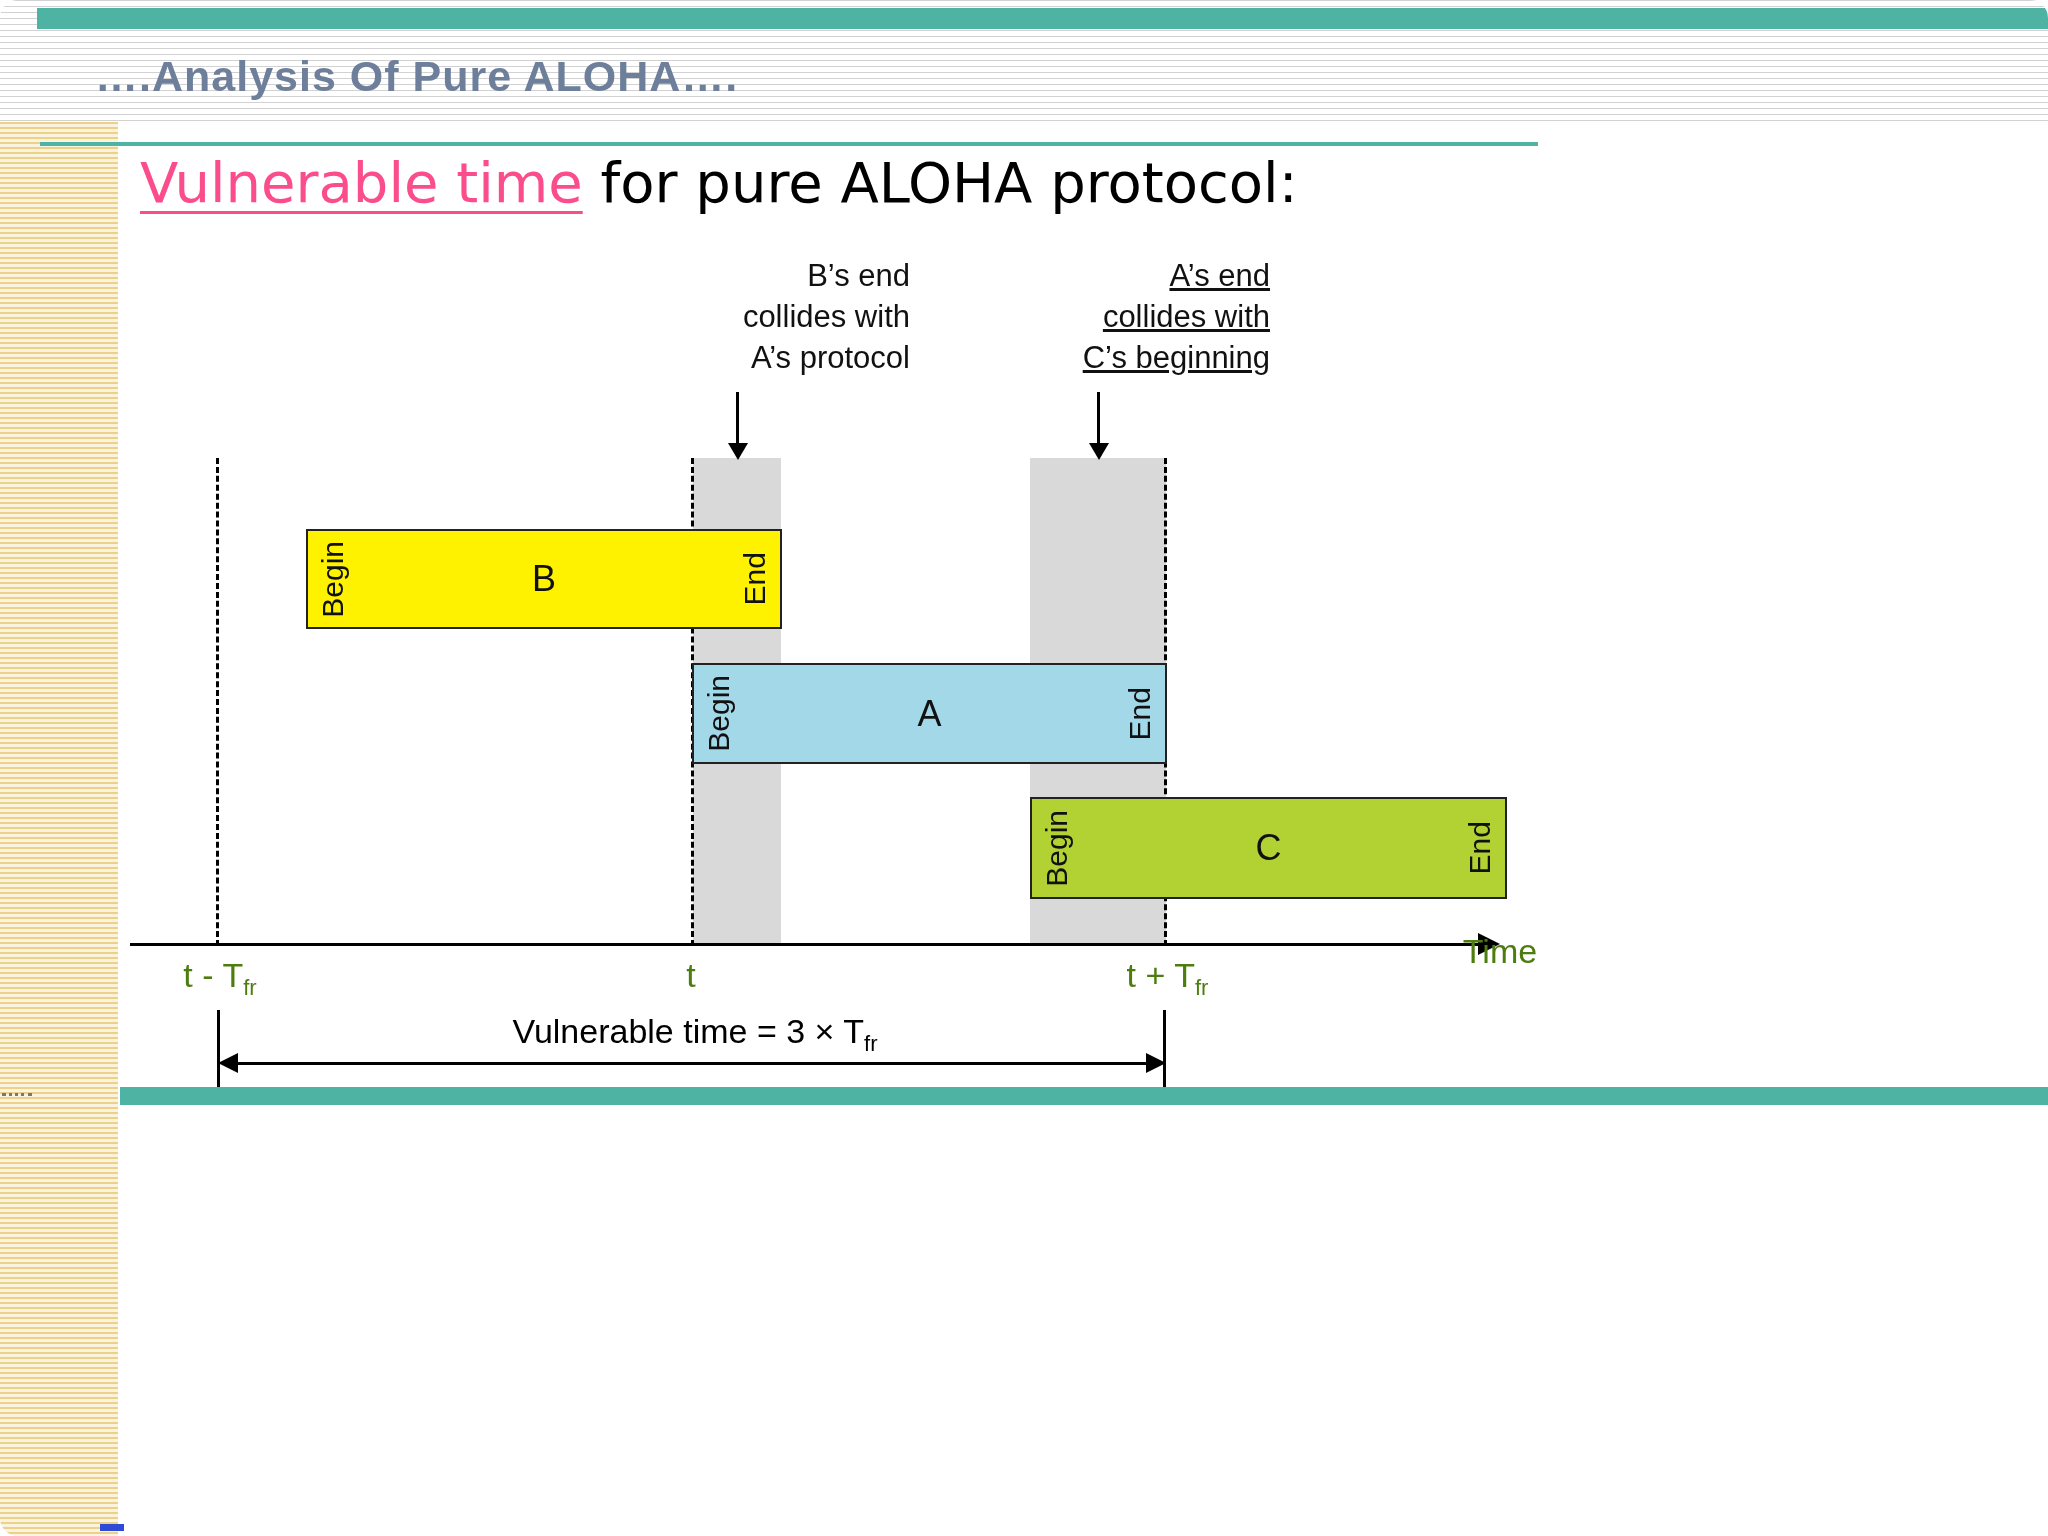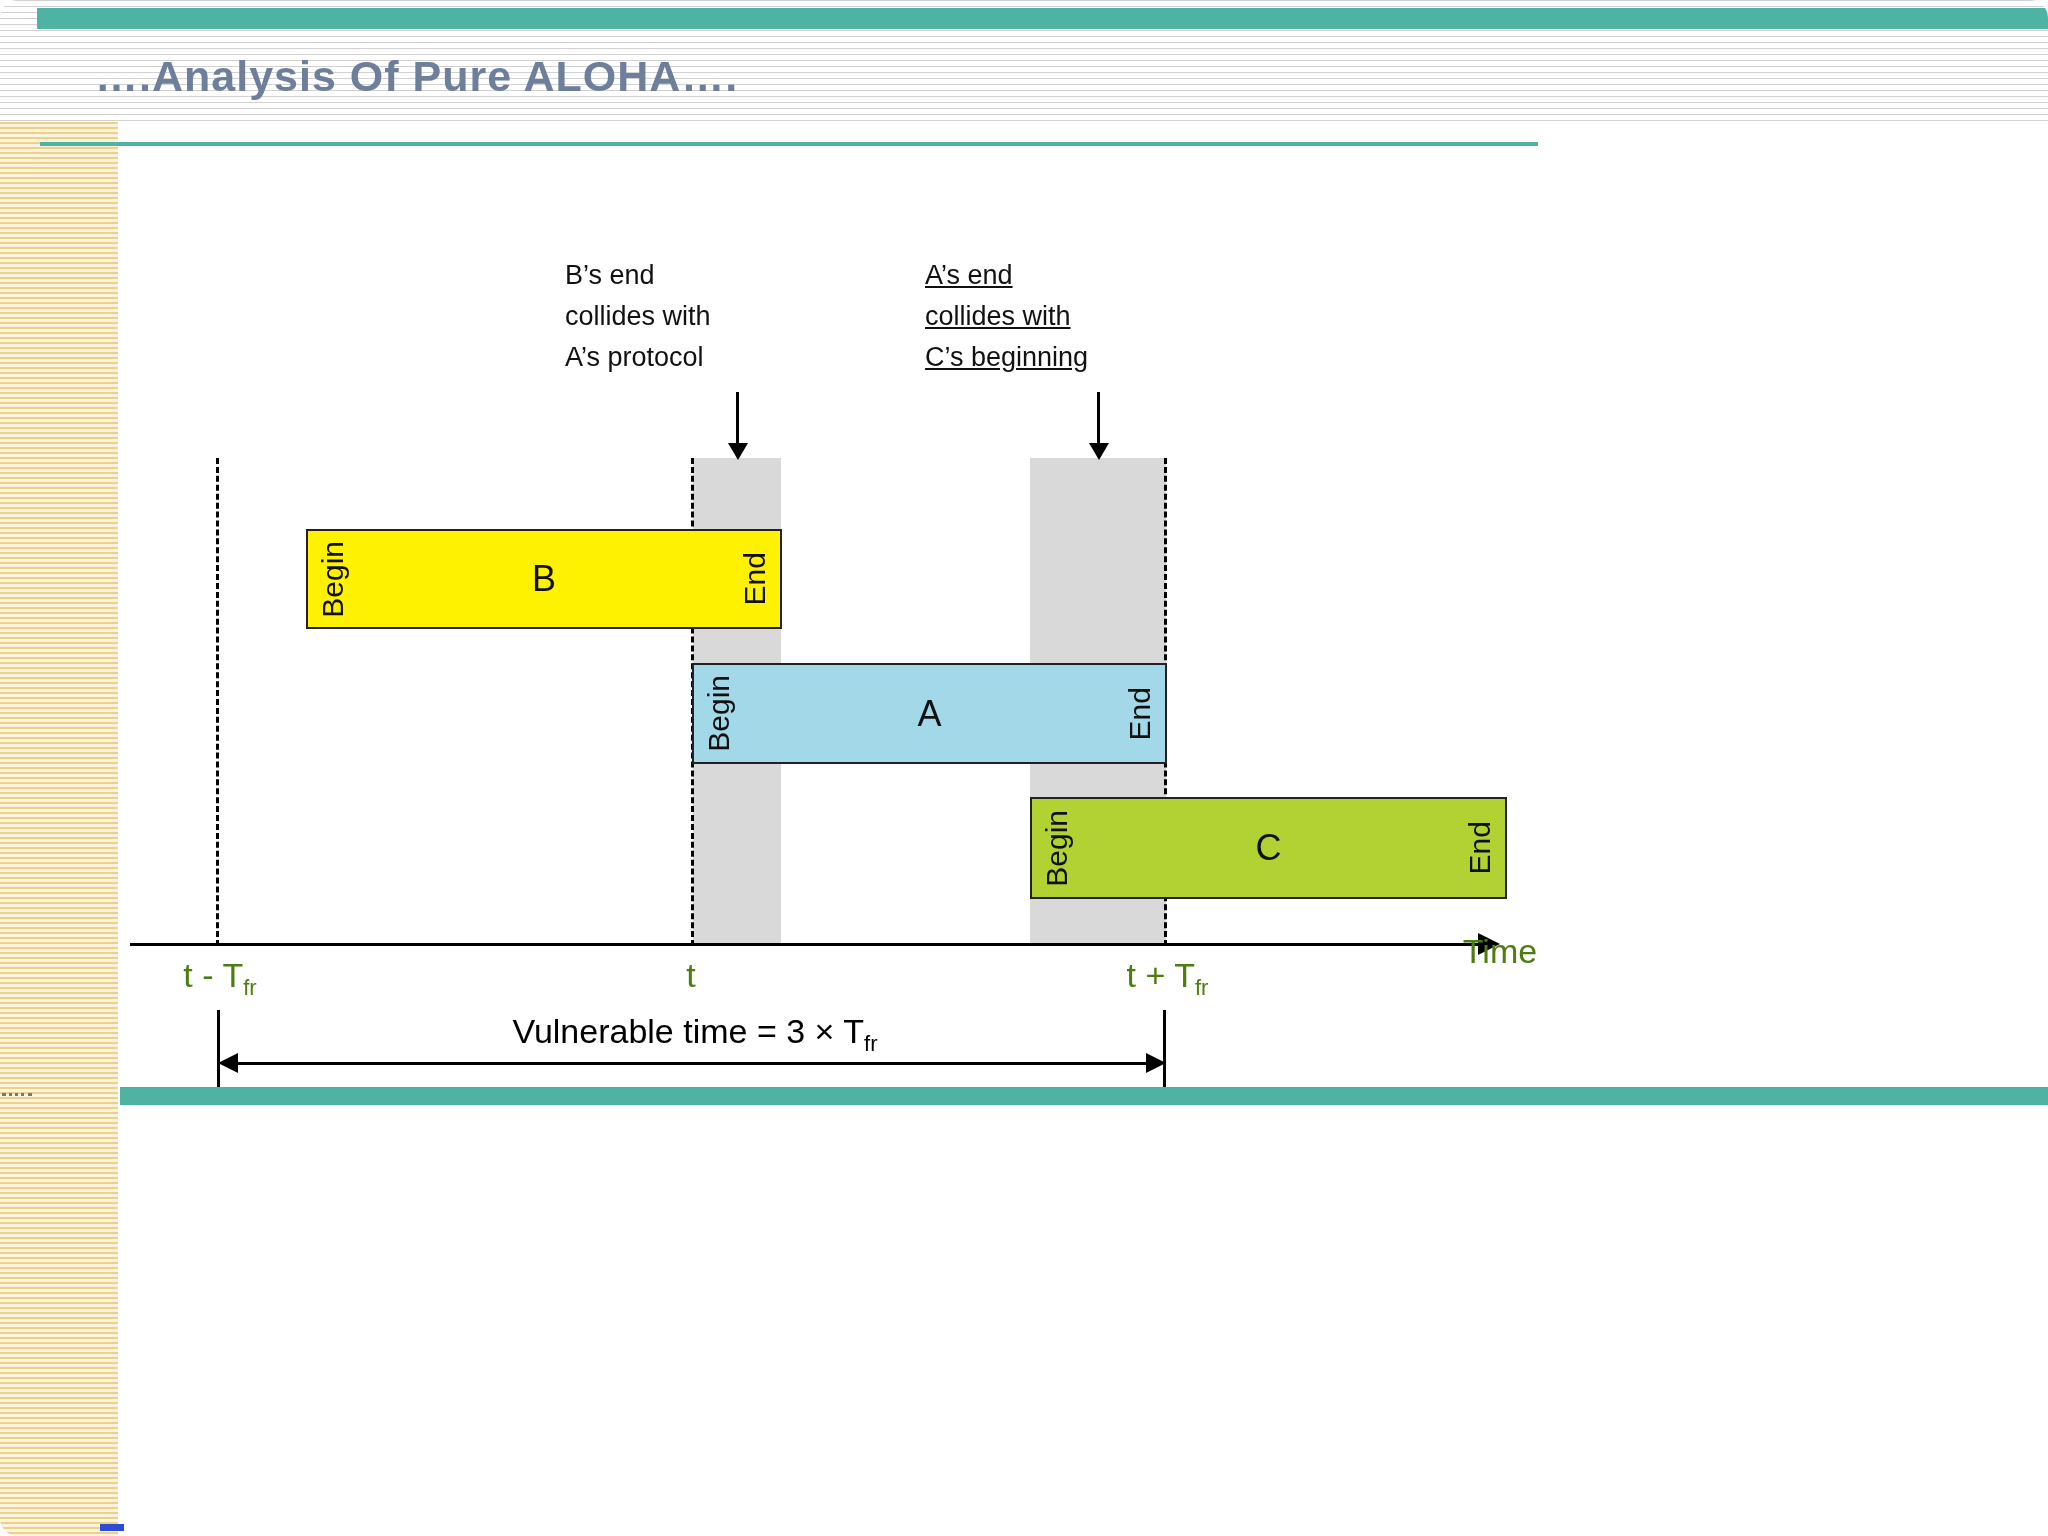--- a/index.html
+++ b/index.html
@@ -85,6 +85,9 @@
   <div class="header-title">….Analysis Of Pure ALOHA….</div>
   <div class="header-underline"></div>
 
+  <div class="heading">
+    <span class="pink">Vulnerable time</span><span> for pure ALOHA protocol:</span>
+  </div>
 
   <div class="diagram">
 

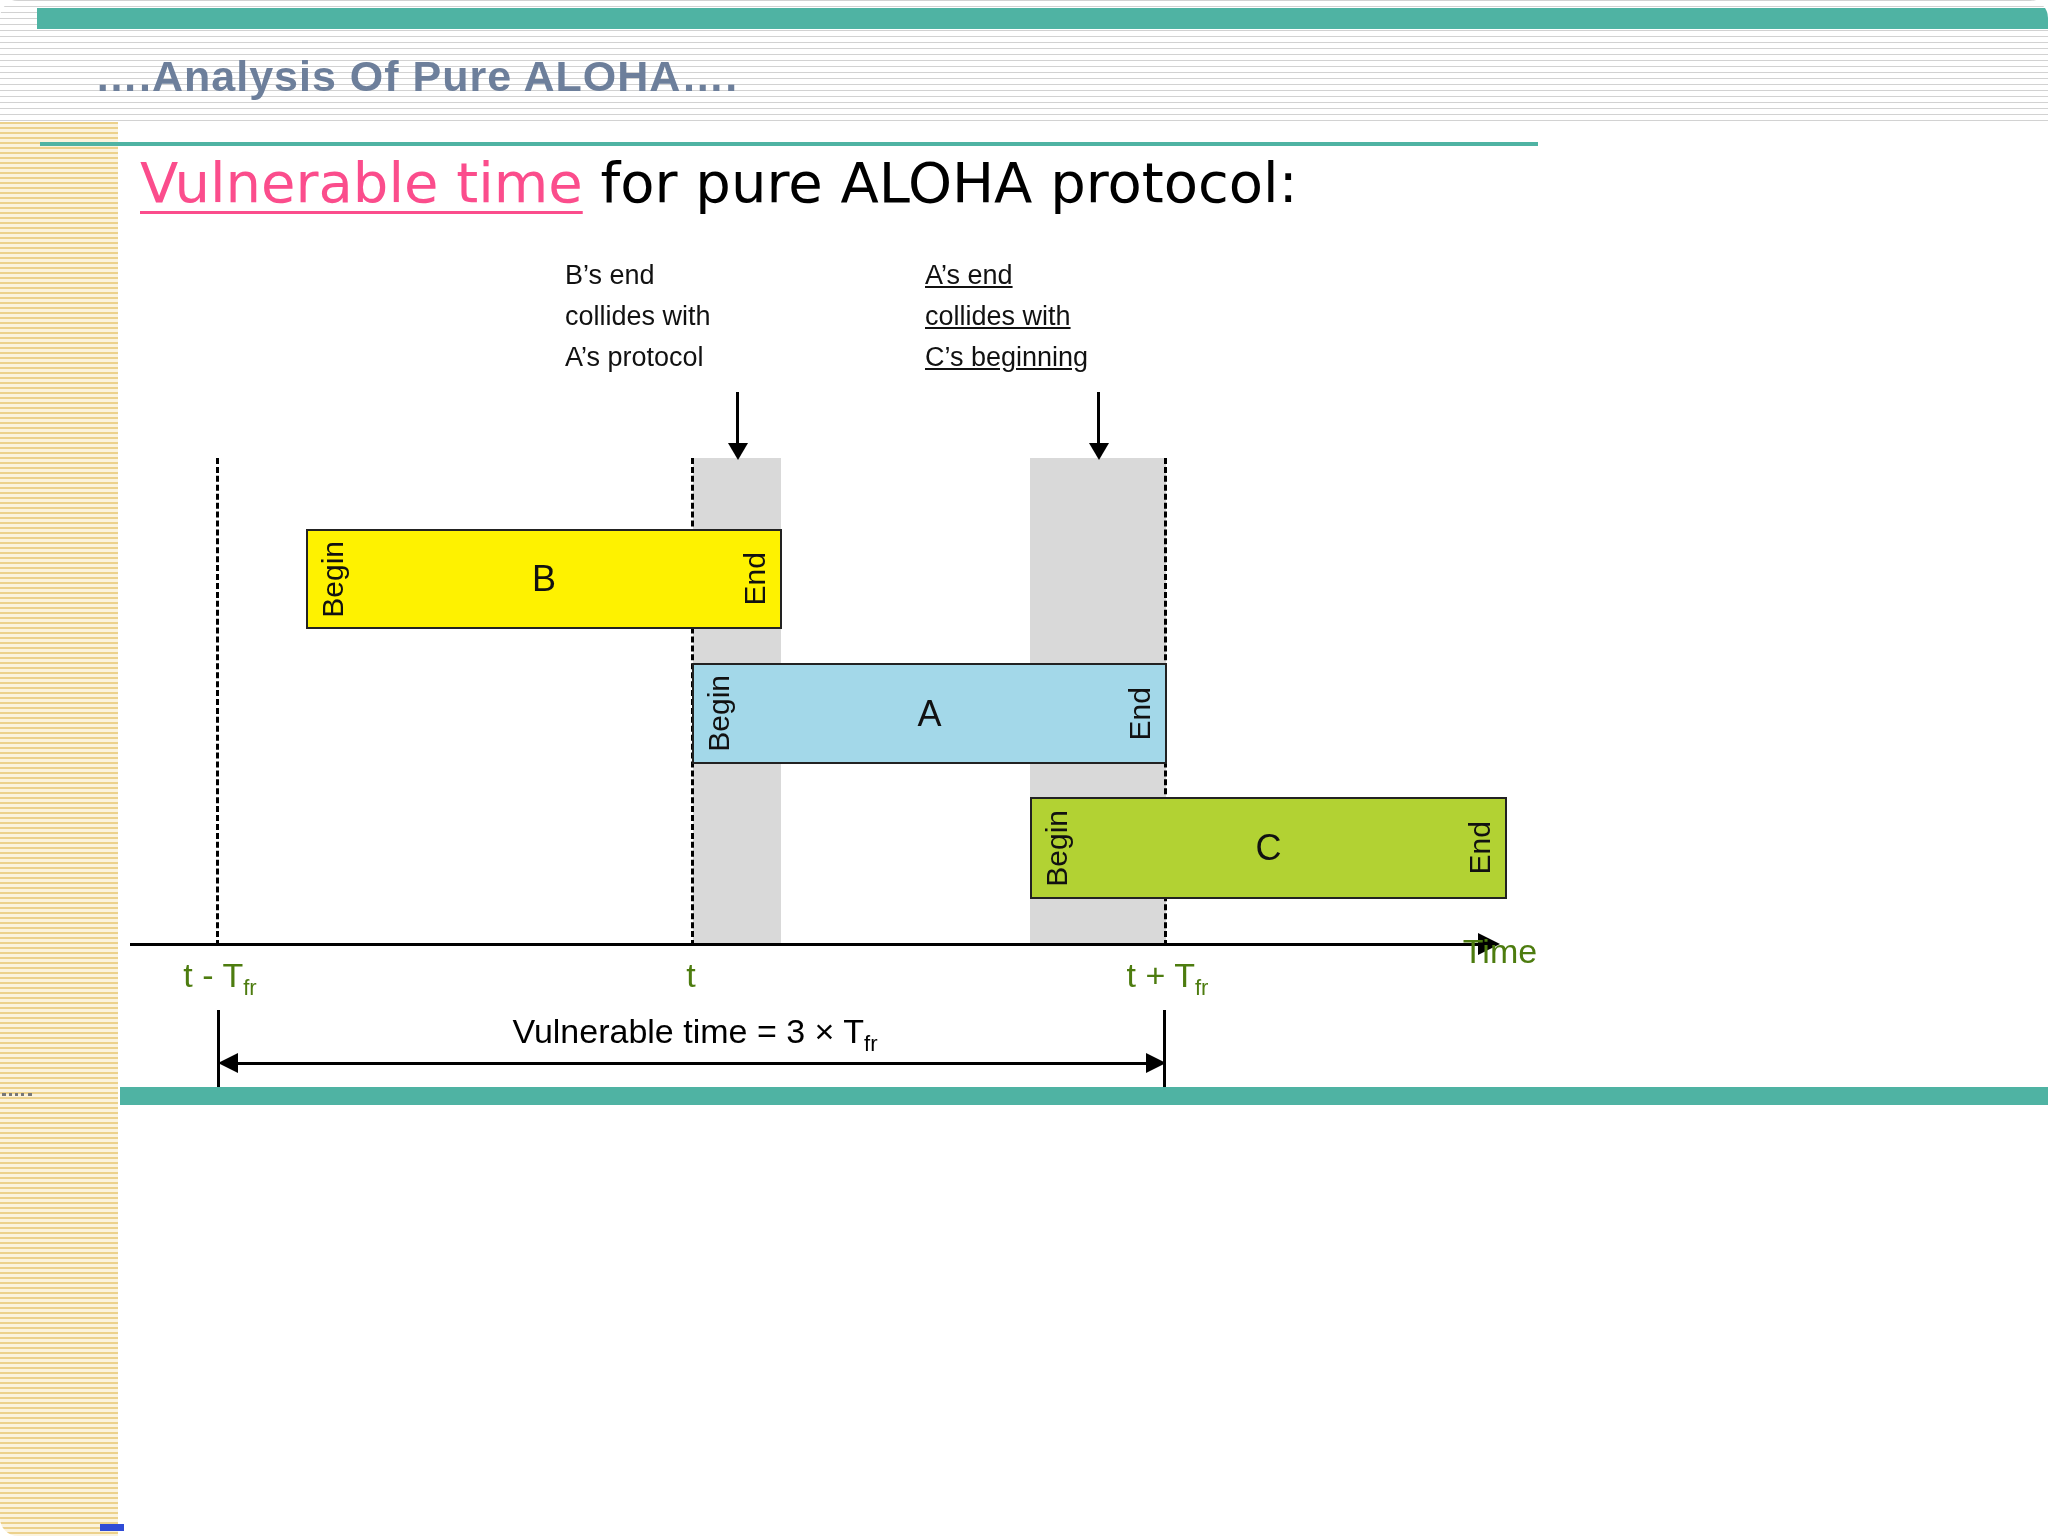--- a/index.html
+++ b/index.html
@@ -35,8 +35,8 @@
   .dash-t      { left:691px; }
   .dash-tplus  { left:1164px; }
 
-  .annotation { position:absolute; top:255px; width:345px; text-align:left;
-    font-size:27px; line-height:41px; color:#111; }
+  .annotation { position:absolute; top:255px; width:345px; text-align:right;
+    font-size:31px; line-height:41px; color:#111; }
   .annotation-left  { left:565px; }
   .annotation-right { left:925px;text-decoration:underline; }
   .arrow-line { position:absolute; top:392px; width:3px; height:52px; background:#000; }

